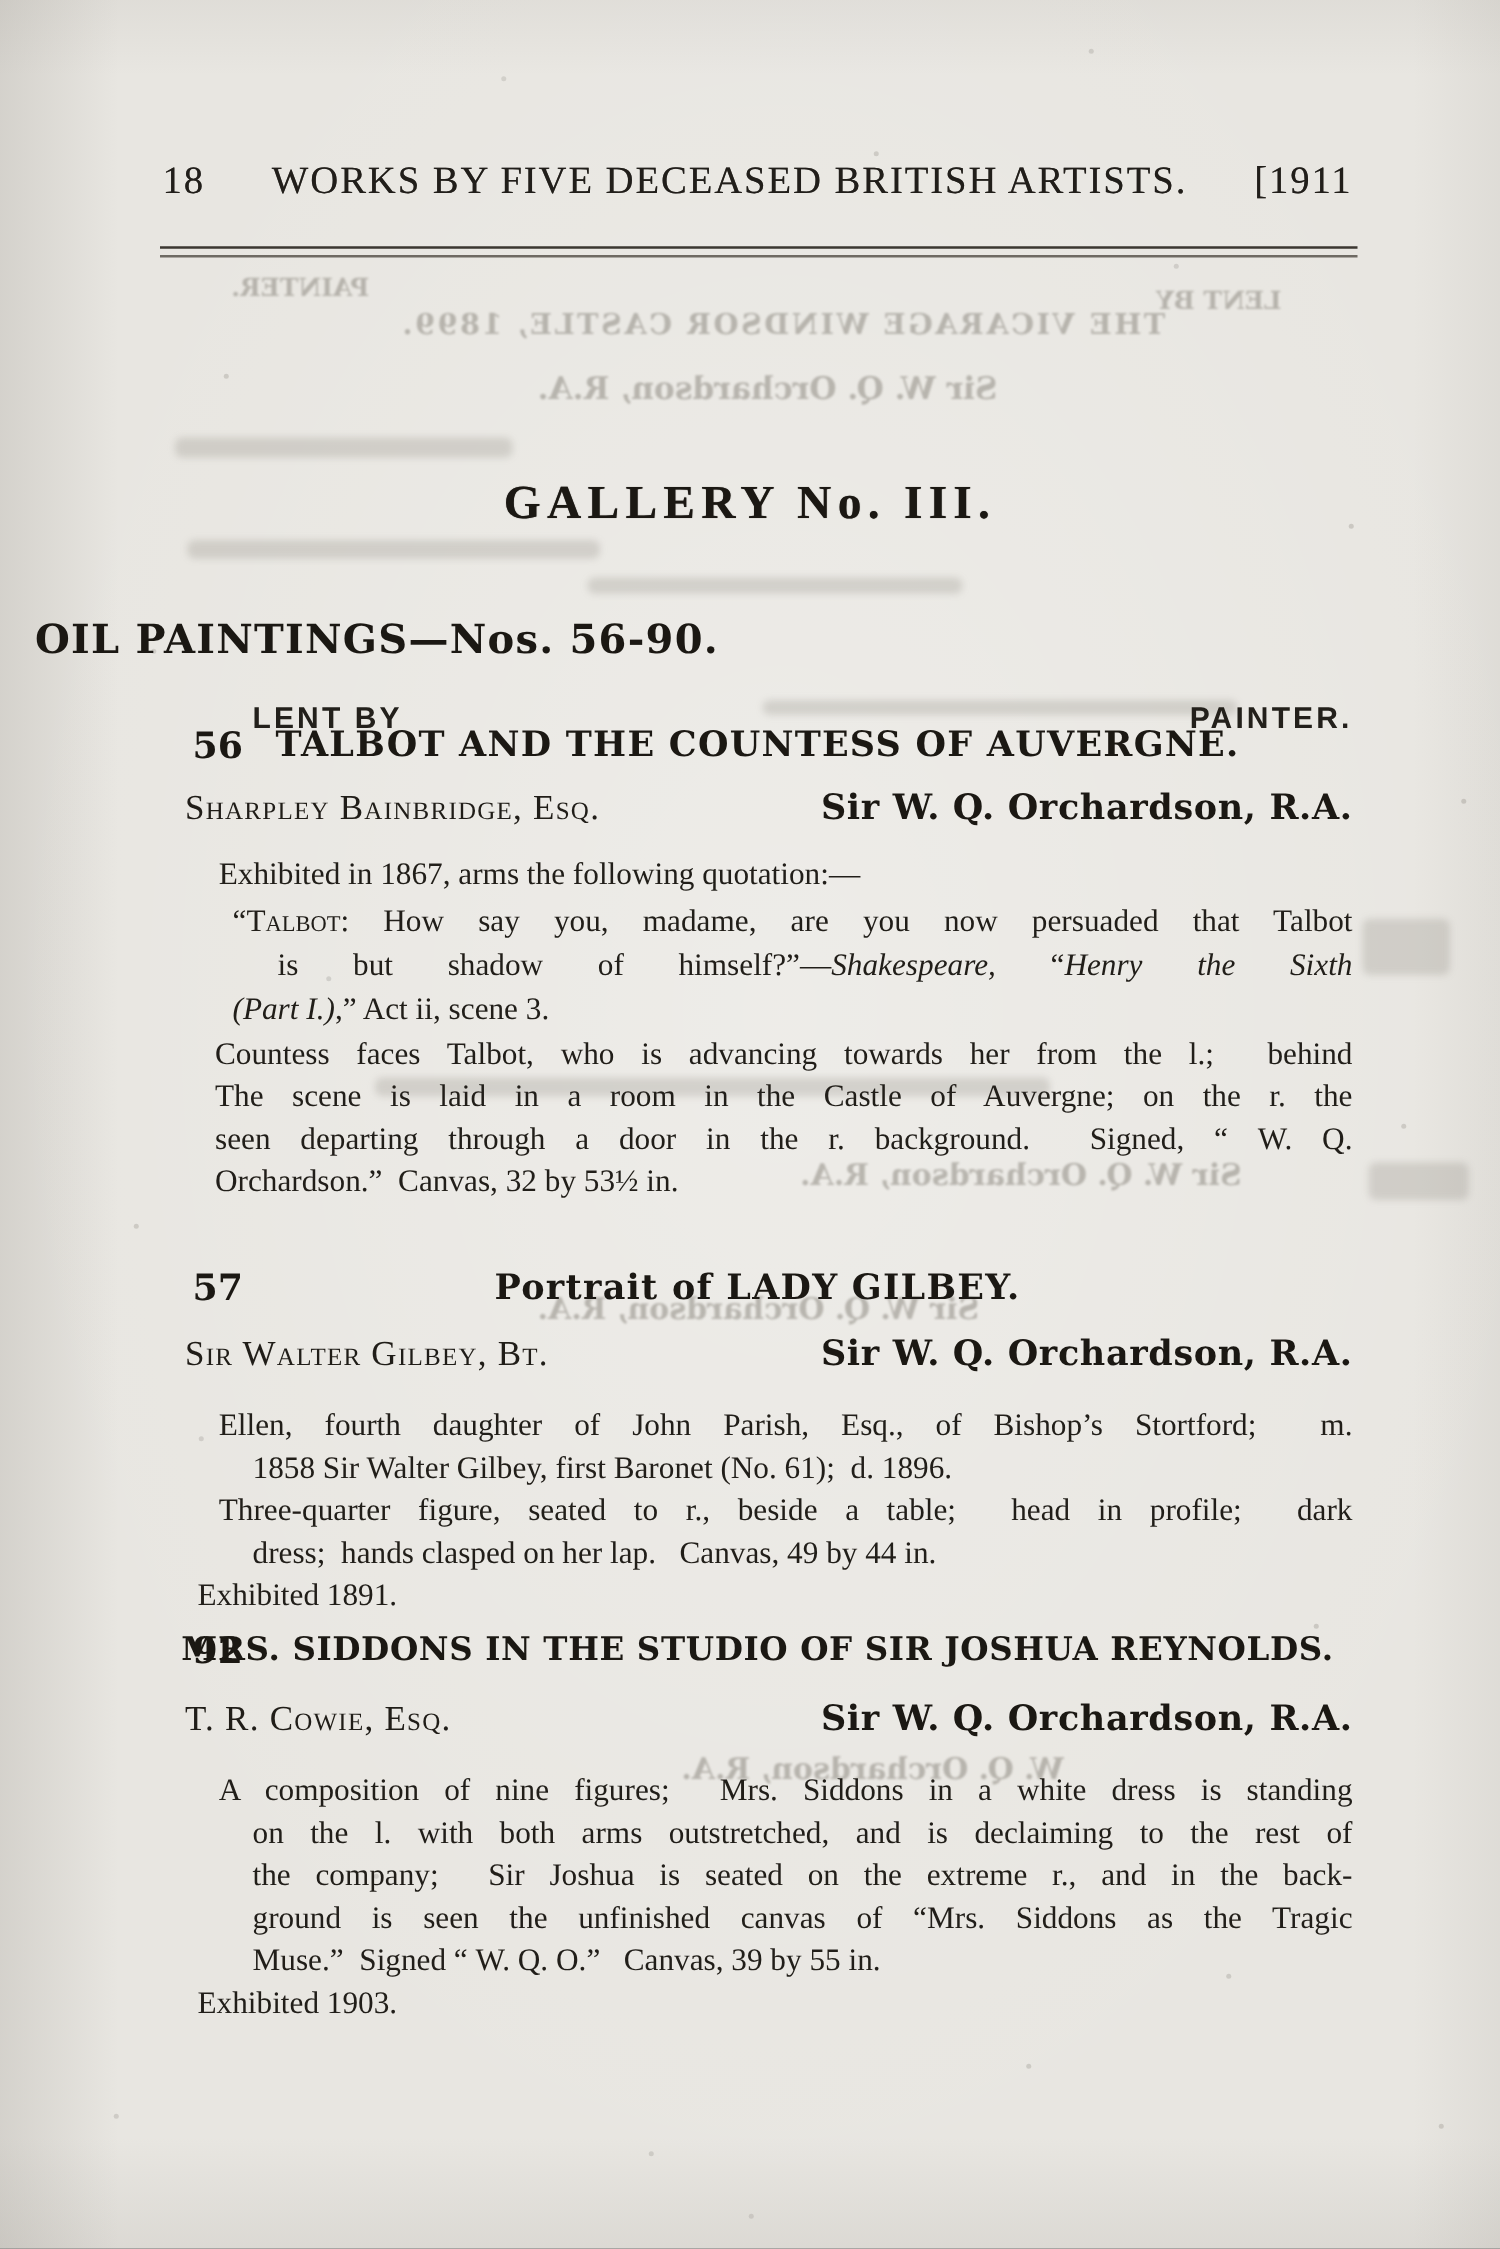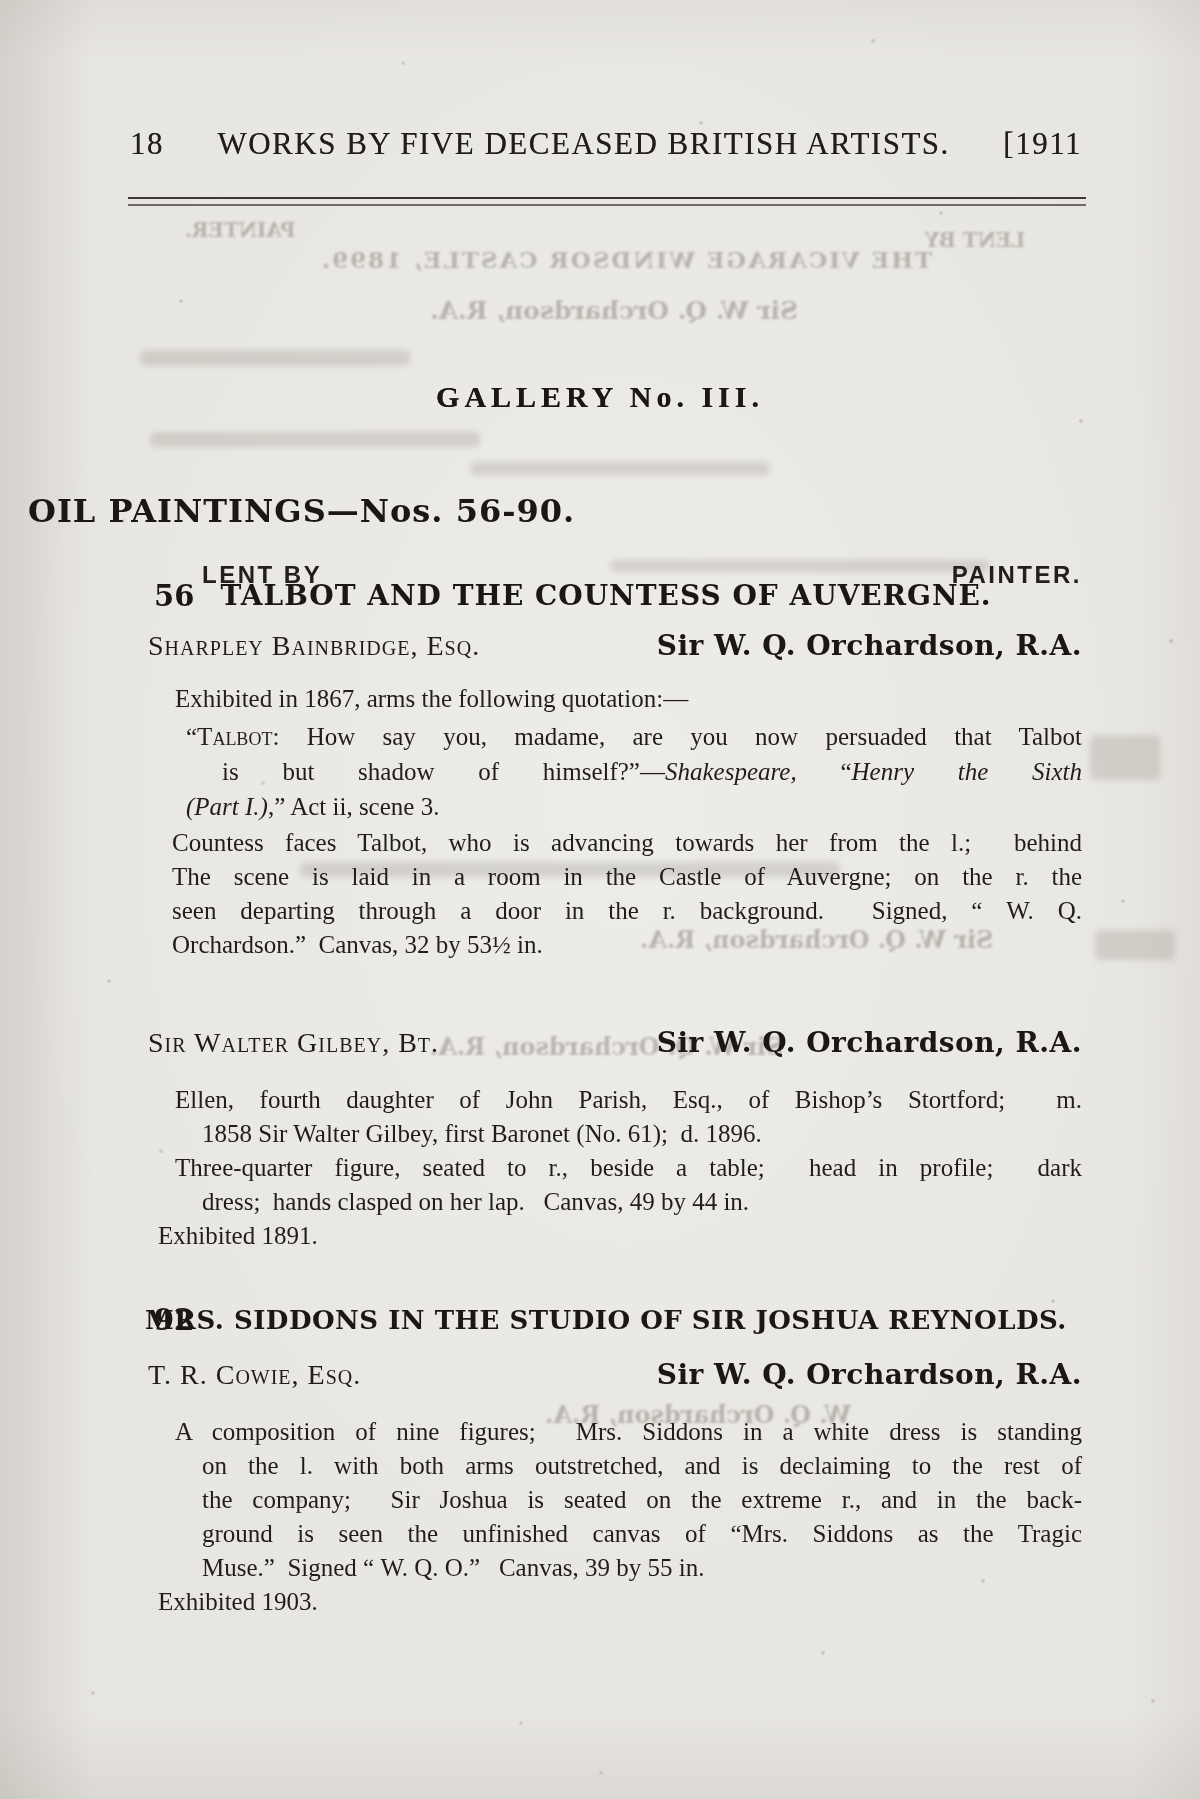--- a/index.html
+++ b/index.html
@@ -32,7 +32,7 @@
   
   .gallery-title{
     position:absolute;top:380px;left:0;width:100%;
-    text-align:center;font-size:30px;font-weight:bold;letter-spacing:5px;
+    text-align:center;font-size:38px;font-weight:bold;letter-spacing:5px;
     color:#1b1813;text-shadow:0 0 0.6px rgba(27,24,19,0.8);
   }
   .gallery-subtitle{

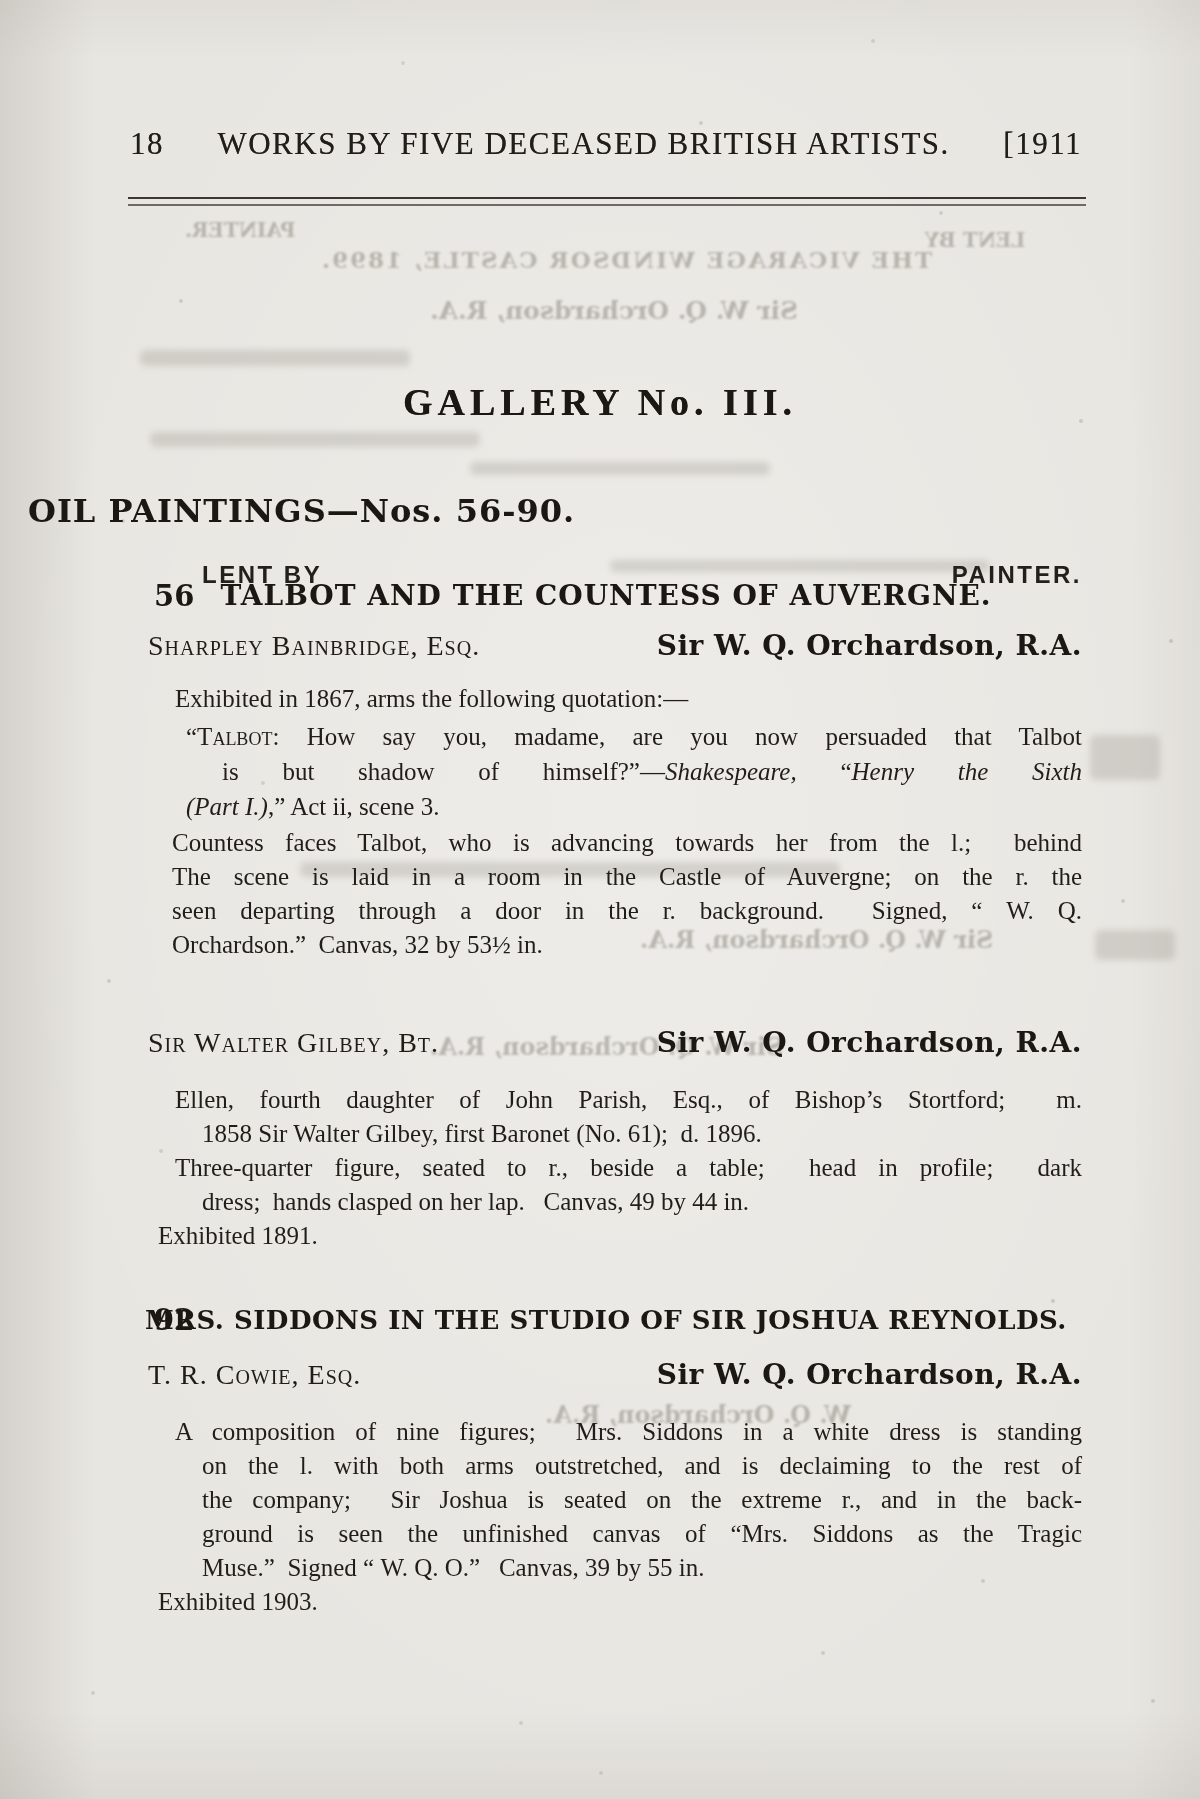--- a/index.html
+++ b/index.html
@@ -180,6 +180,10 @@
   </div>
 
   <div class="entry e57">
+    <div class="entry-heading">
+      <span class="entry-number">57</span>
+      <span class="title-prefix">Portrait of </span><span>LADY GILBEY.</span>
+    </div>
     <div class="lp-row">
       <span class="lender-name">Sir Walter Gilbey, Bt.</span>
       <span class="painter-name">Sir W. Q. Orchardson, R.A.</span>

